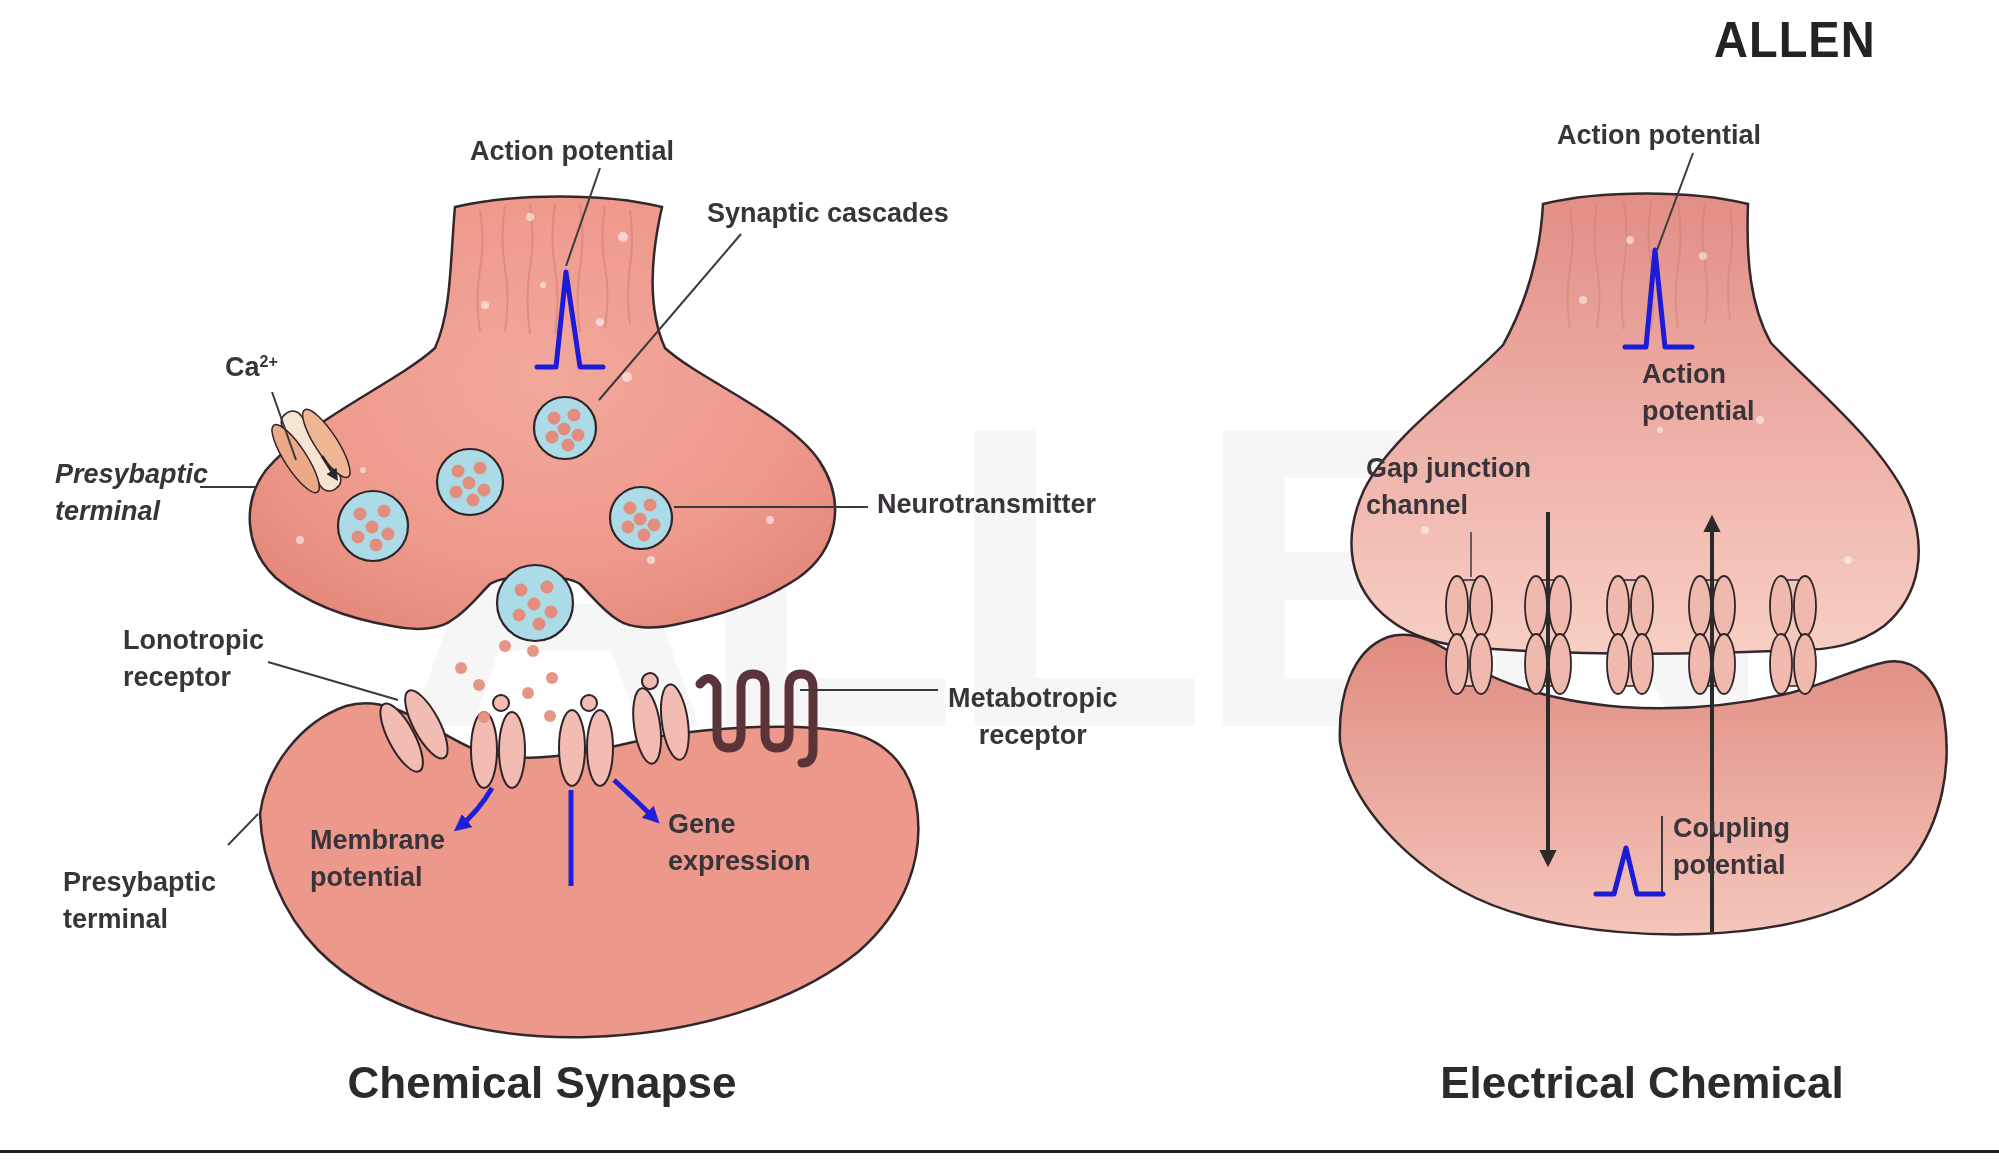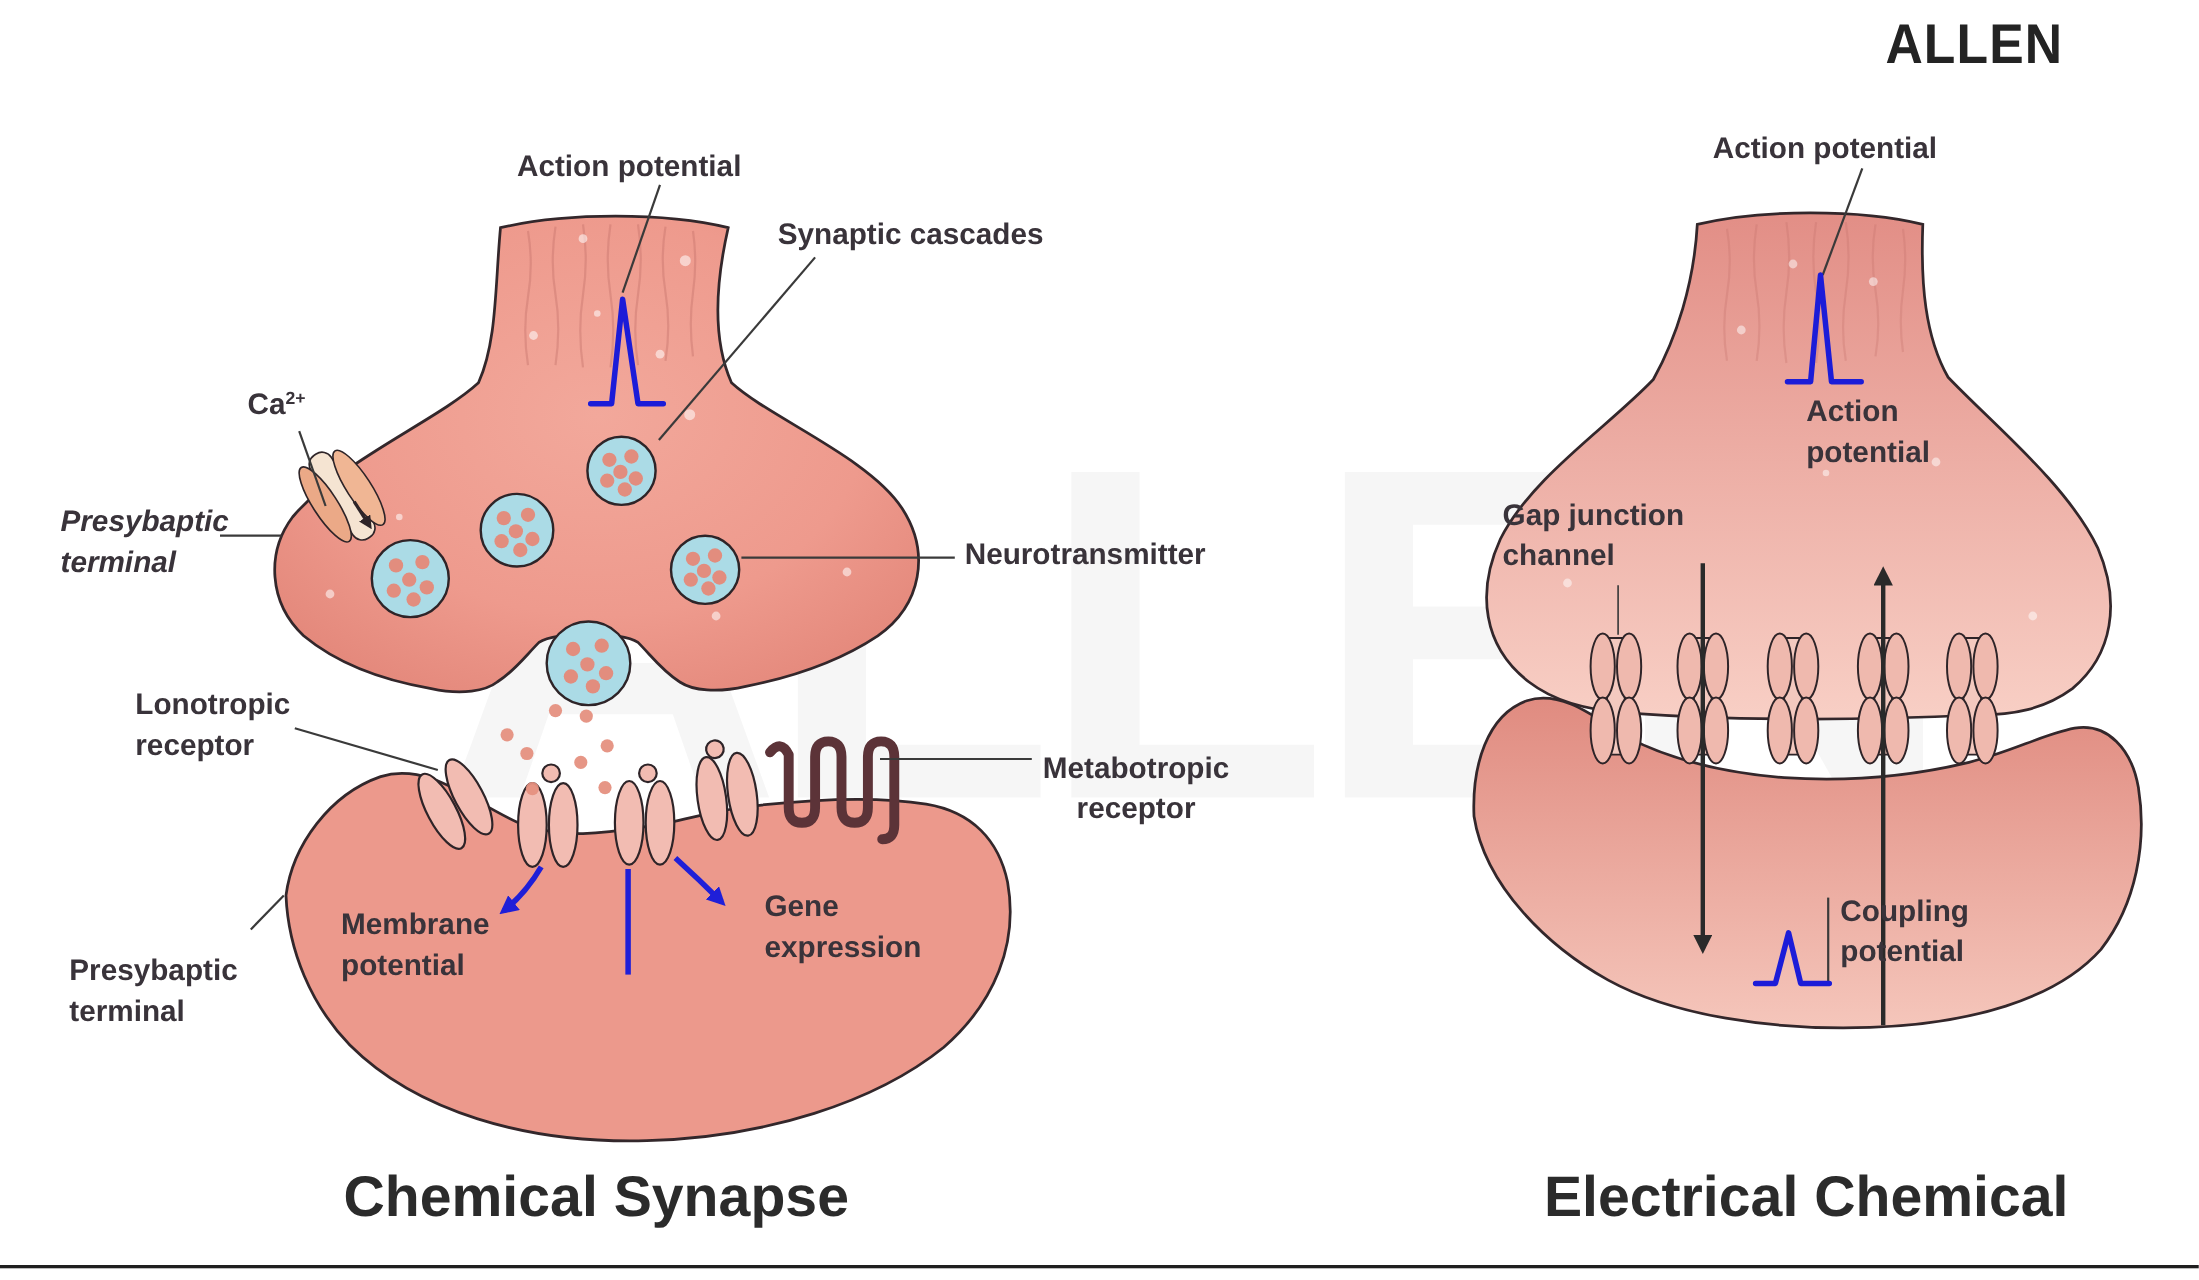--- a/index.html
+++ b/index.html
@@ -348,7 +348,7 @@
   </div>
 
 
-  <div class="lbl" style="left:668px;top:806px;margin-left:27px;">
+  <div class="lbl" style="left:668px;top:806px;">
     <span>Gene</span>
     <span>expression</span>
   </div>

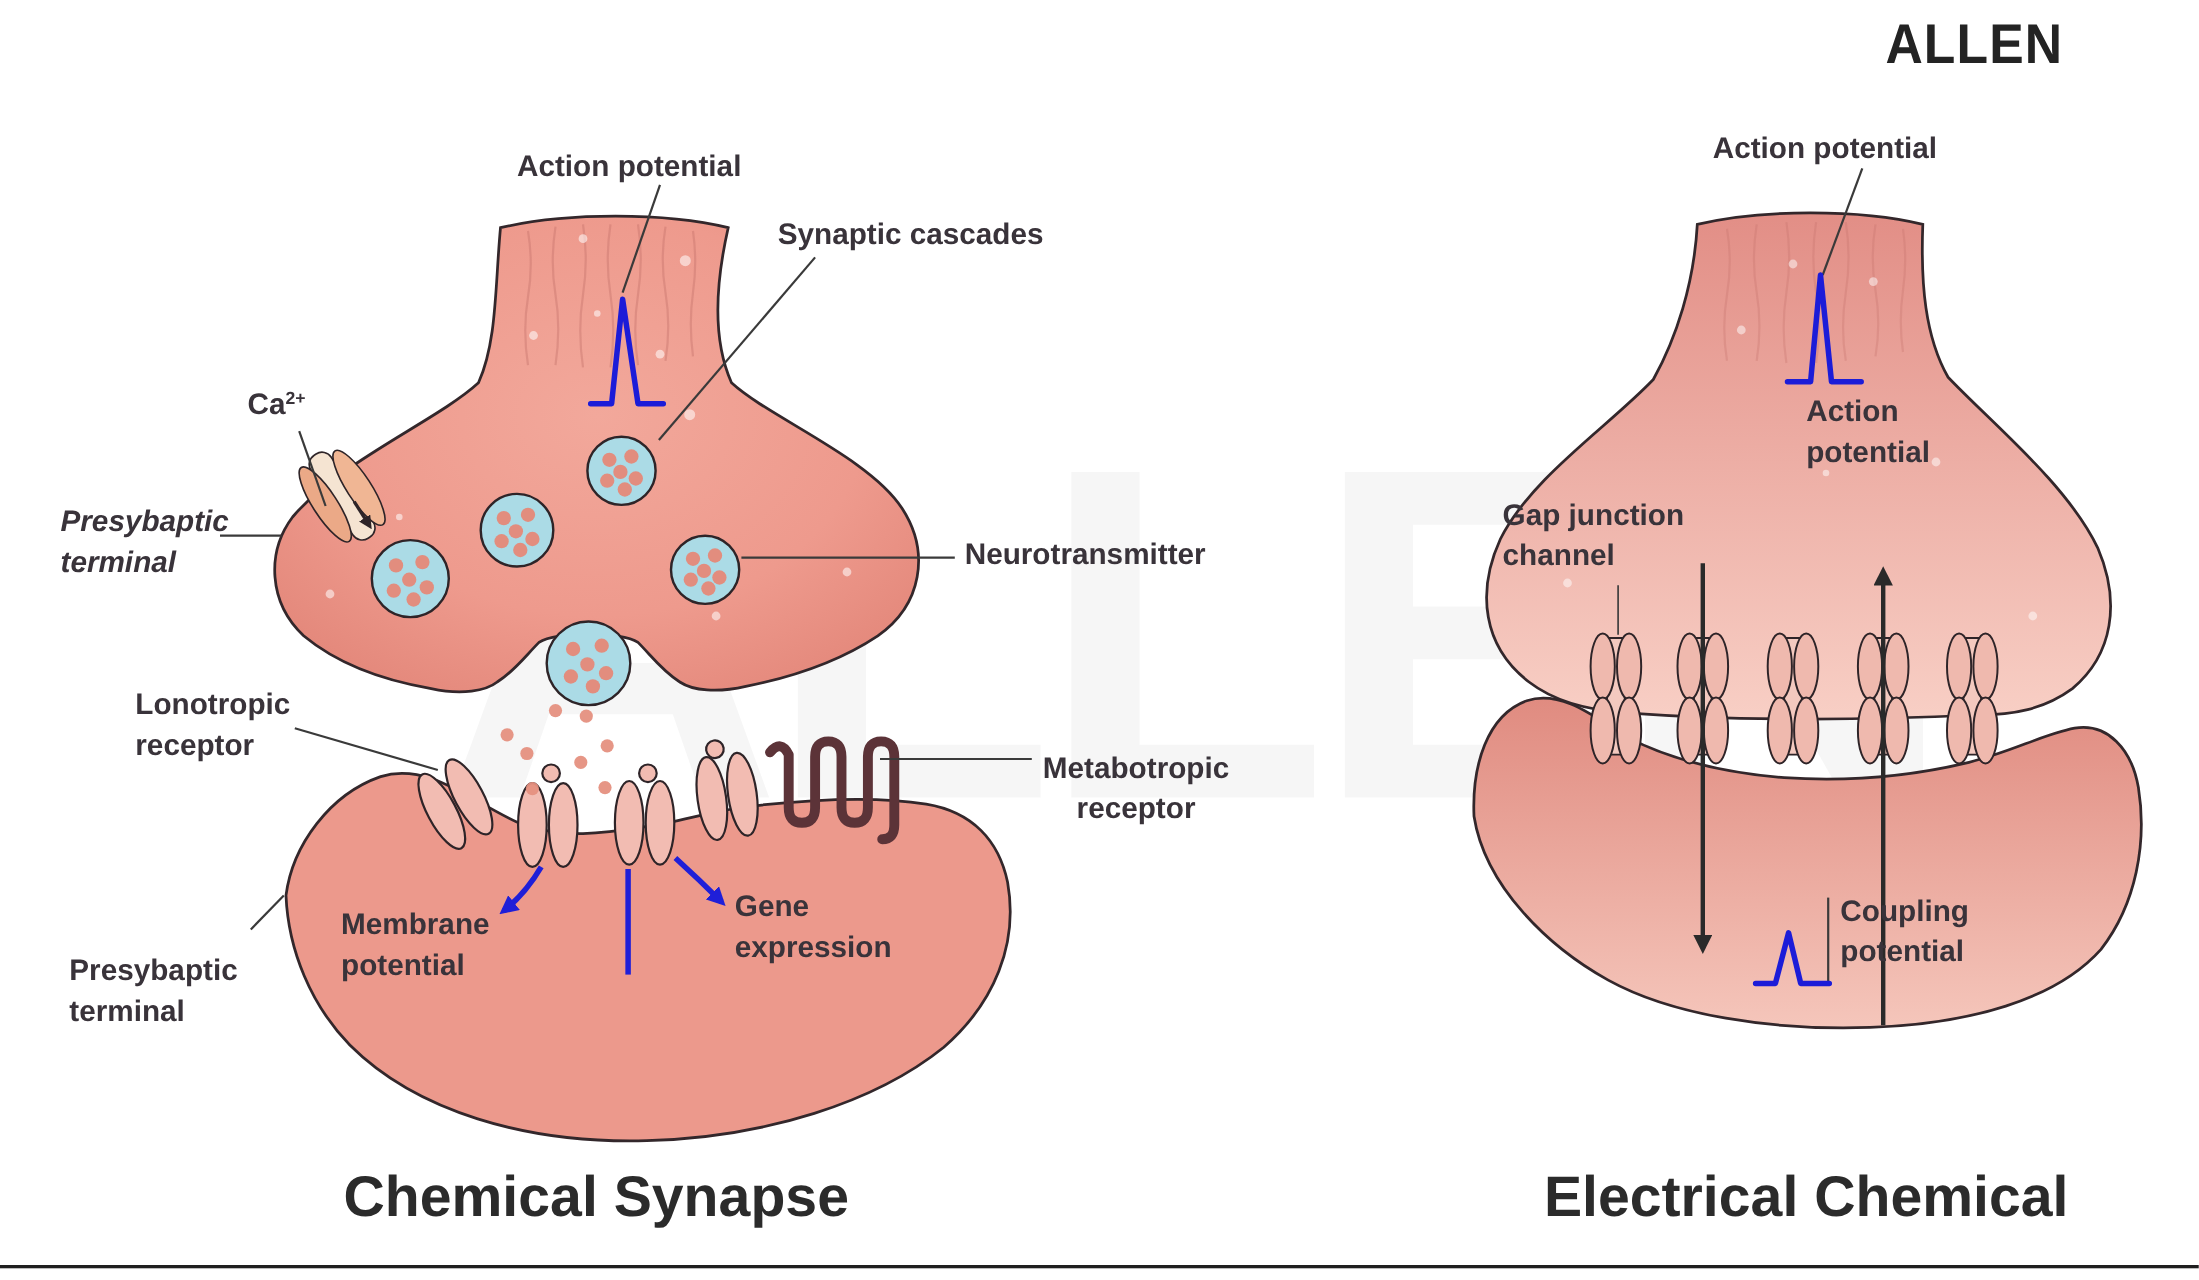--- a/index.html
+++ b/index.html
@@ -20,7 +20,7 @@
   .lbl span{display:block;}
   .sup{font-size:16px;vertical-align:9px;font-weight:700;}
   .title{
-    position:absolute;z-index:2;color:#2B2B2B;font-weight:800;font-size:52px;
+    position:absolute;z-index:2;color:#2B2B2B;font-weight:800;font-size:44px;
     width:500px;text-align:center;white-space:nowrap;
   }
   .logo{

